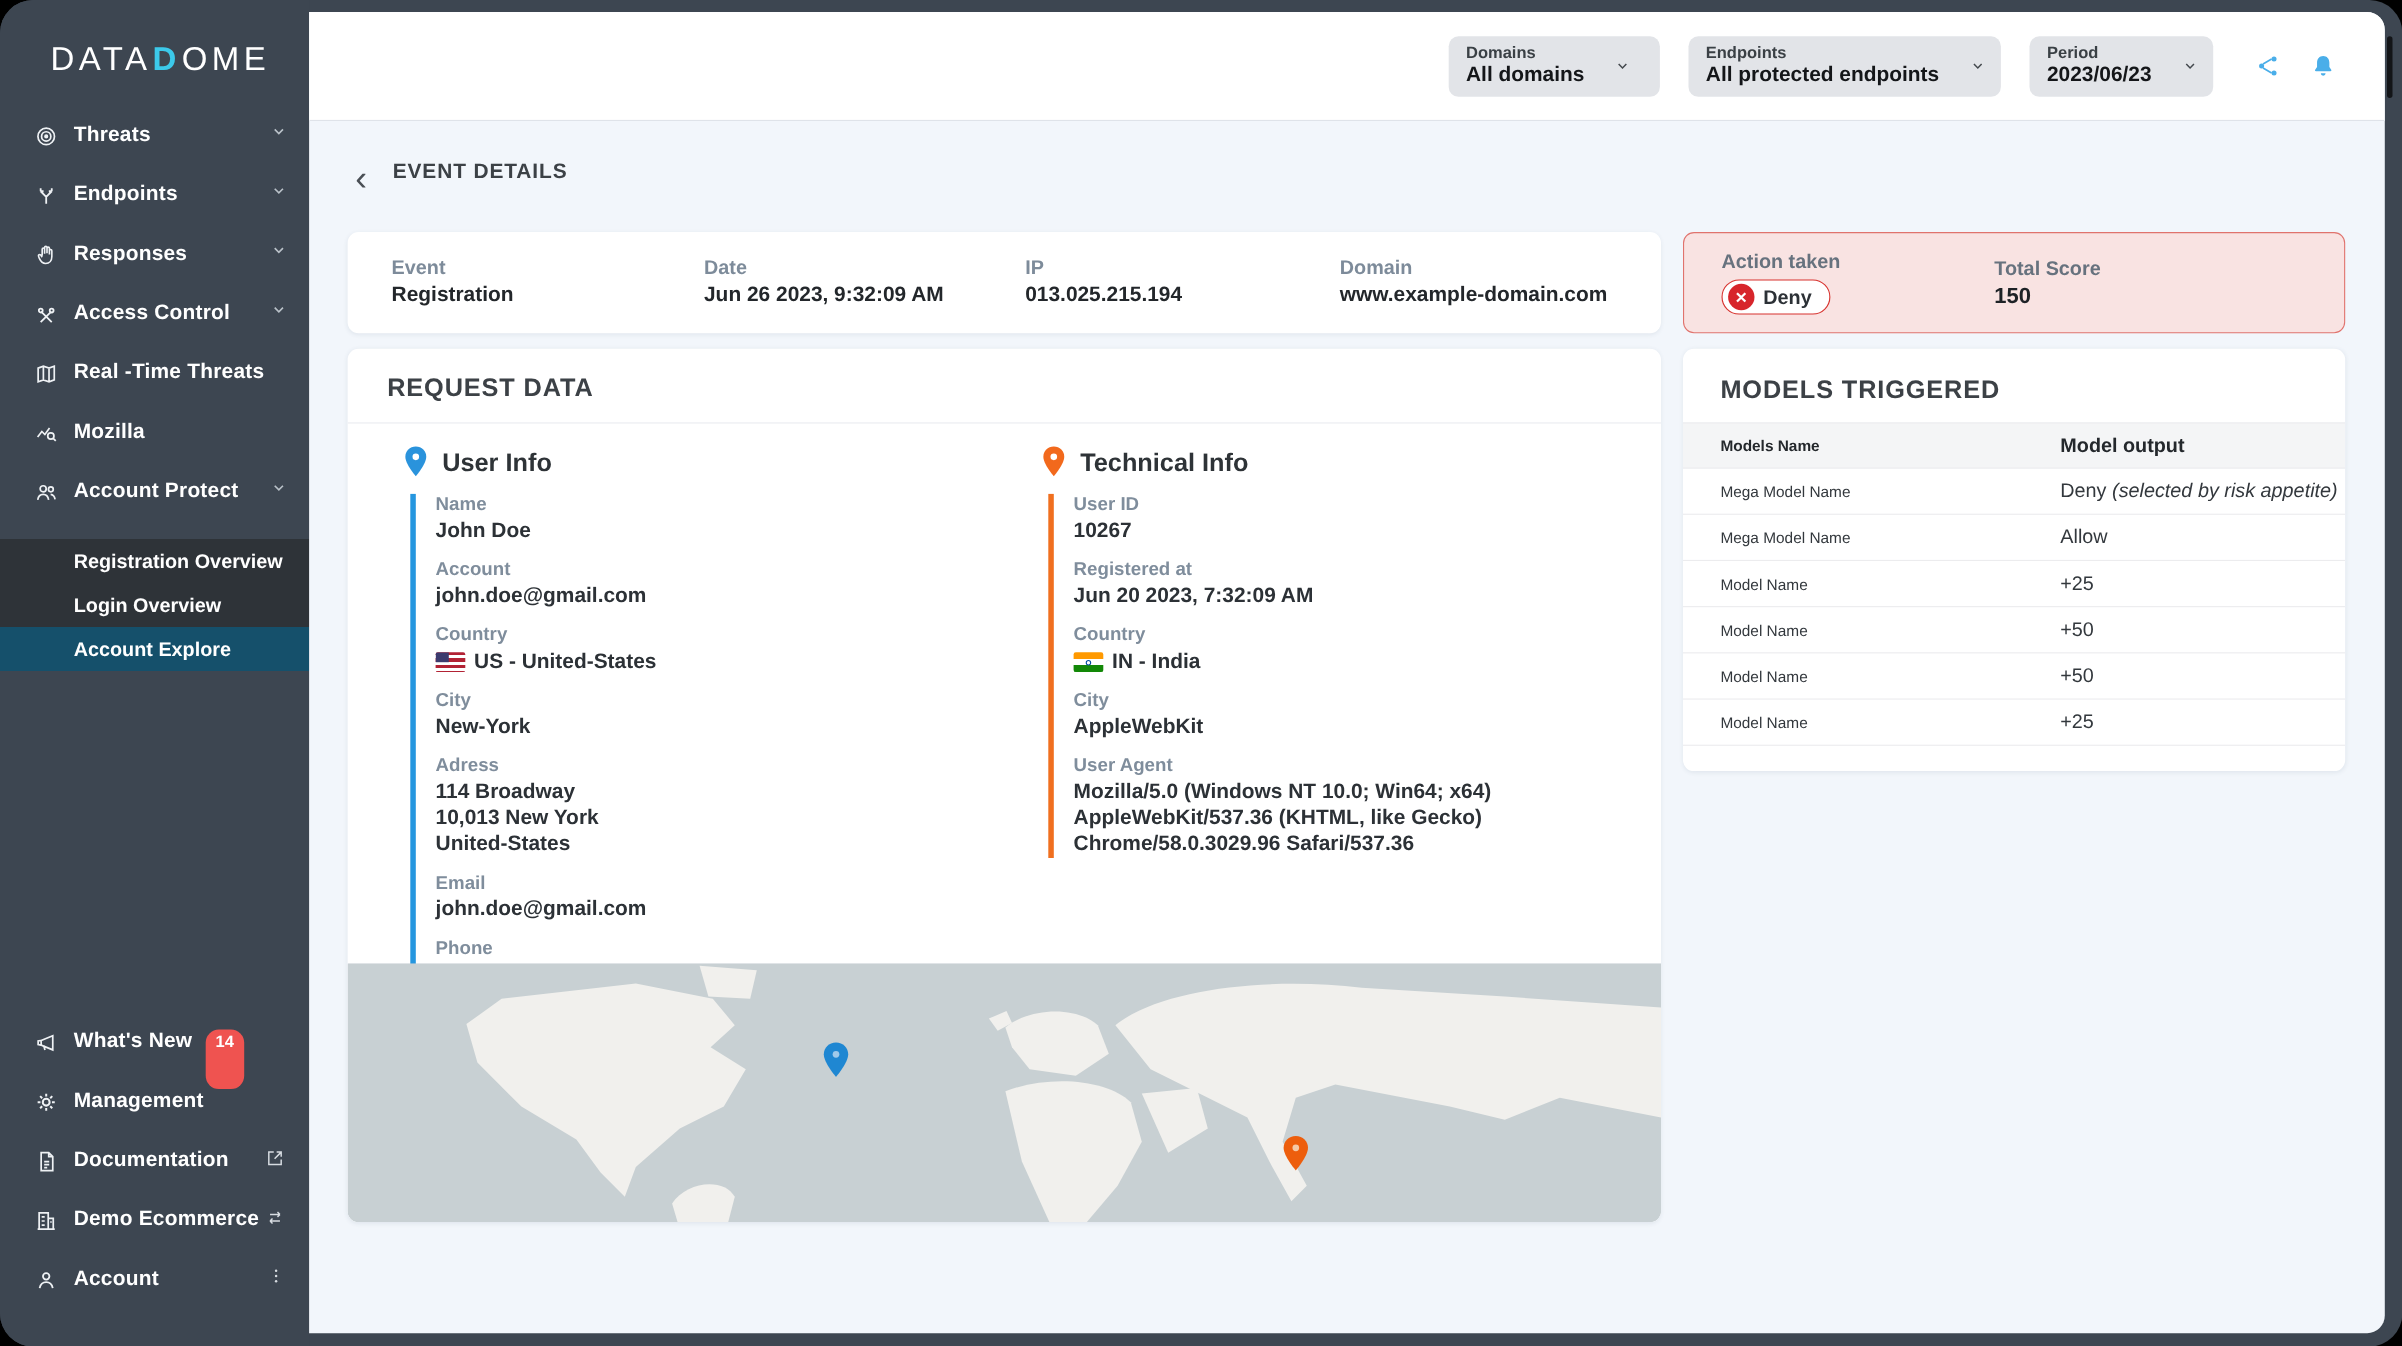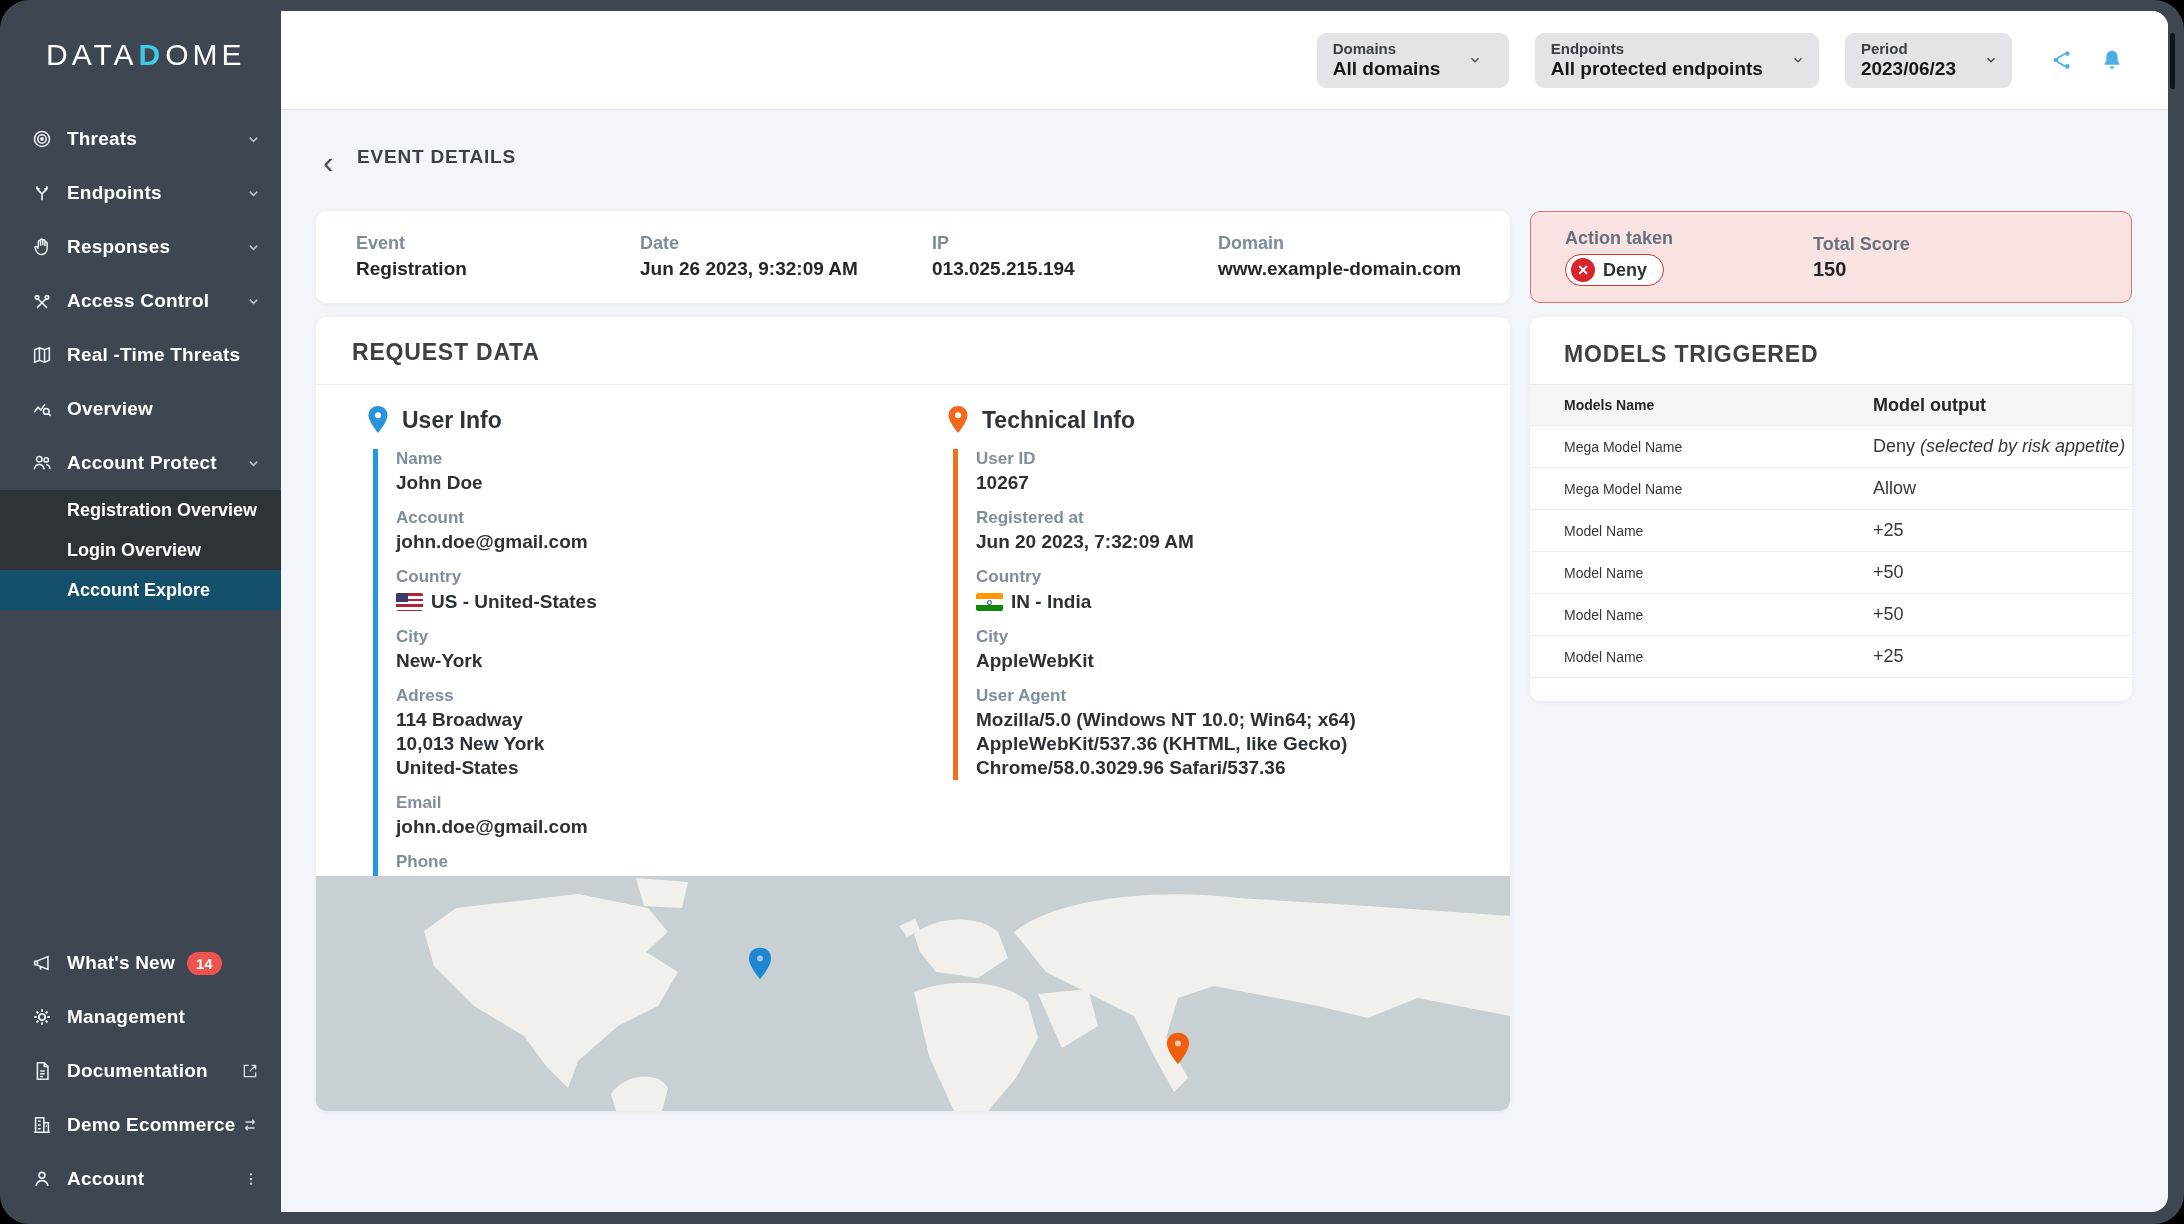--- a/index.html
+++ b/index.html
@@ -12,7 +12,7 @@
   .logo { margin:38px 0 0 46px; font-size:30px; letter-spacing:4px; font-weight:500; color:#fff; }
   .logo .dd { color:#3cc9ea; font-weight:700; margin:0 1px; }
   .nav { margin-top:40px; }
-  .nav-item { position:relative; height:54px; display:flex; align-items:center; cursor:pointer; }
+  .nav-item { position:relative; height:54px; display:flex; cursor:pointer; }
   .nav-item .nicon { position:absolute; left:30px; width:24px; height:24px; color:#eef1f4; display:flex; align-items:center; justify-content:center; }
   .nav-item .nlabel { margin-left:67px; font-size:19px; font-weight:600; color:#fff; letter-spacing:.2px; }
   .nav-item .chev { position:absolute; right:20px; color:#b9c1c8; display:flex; }

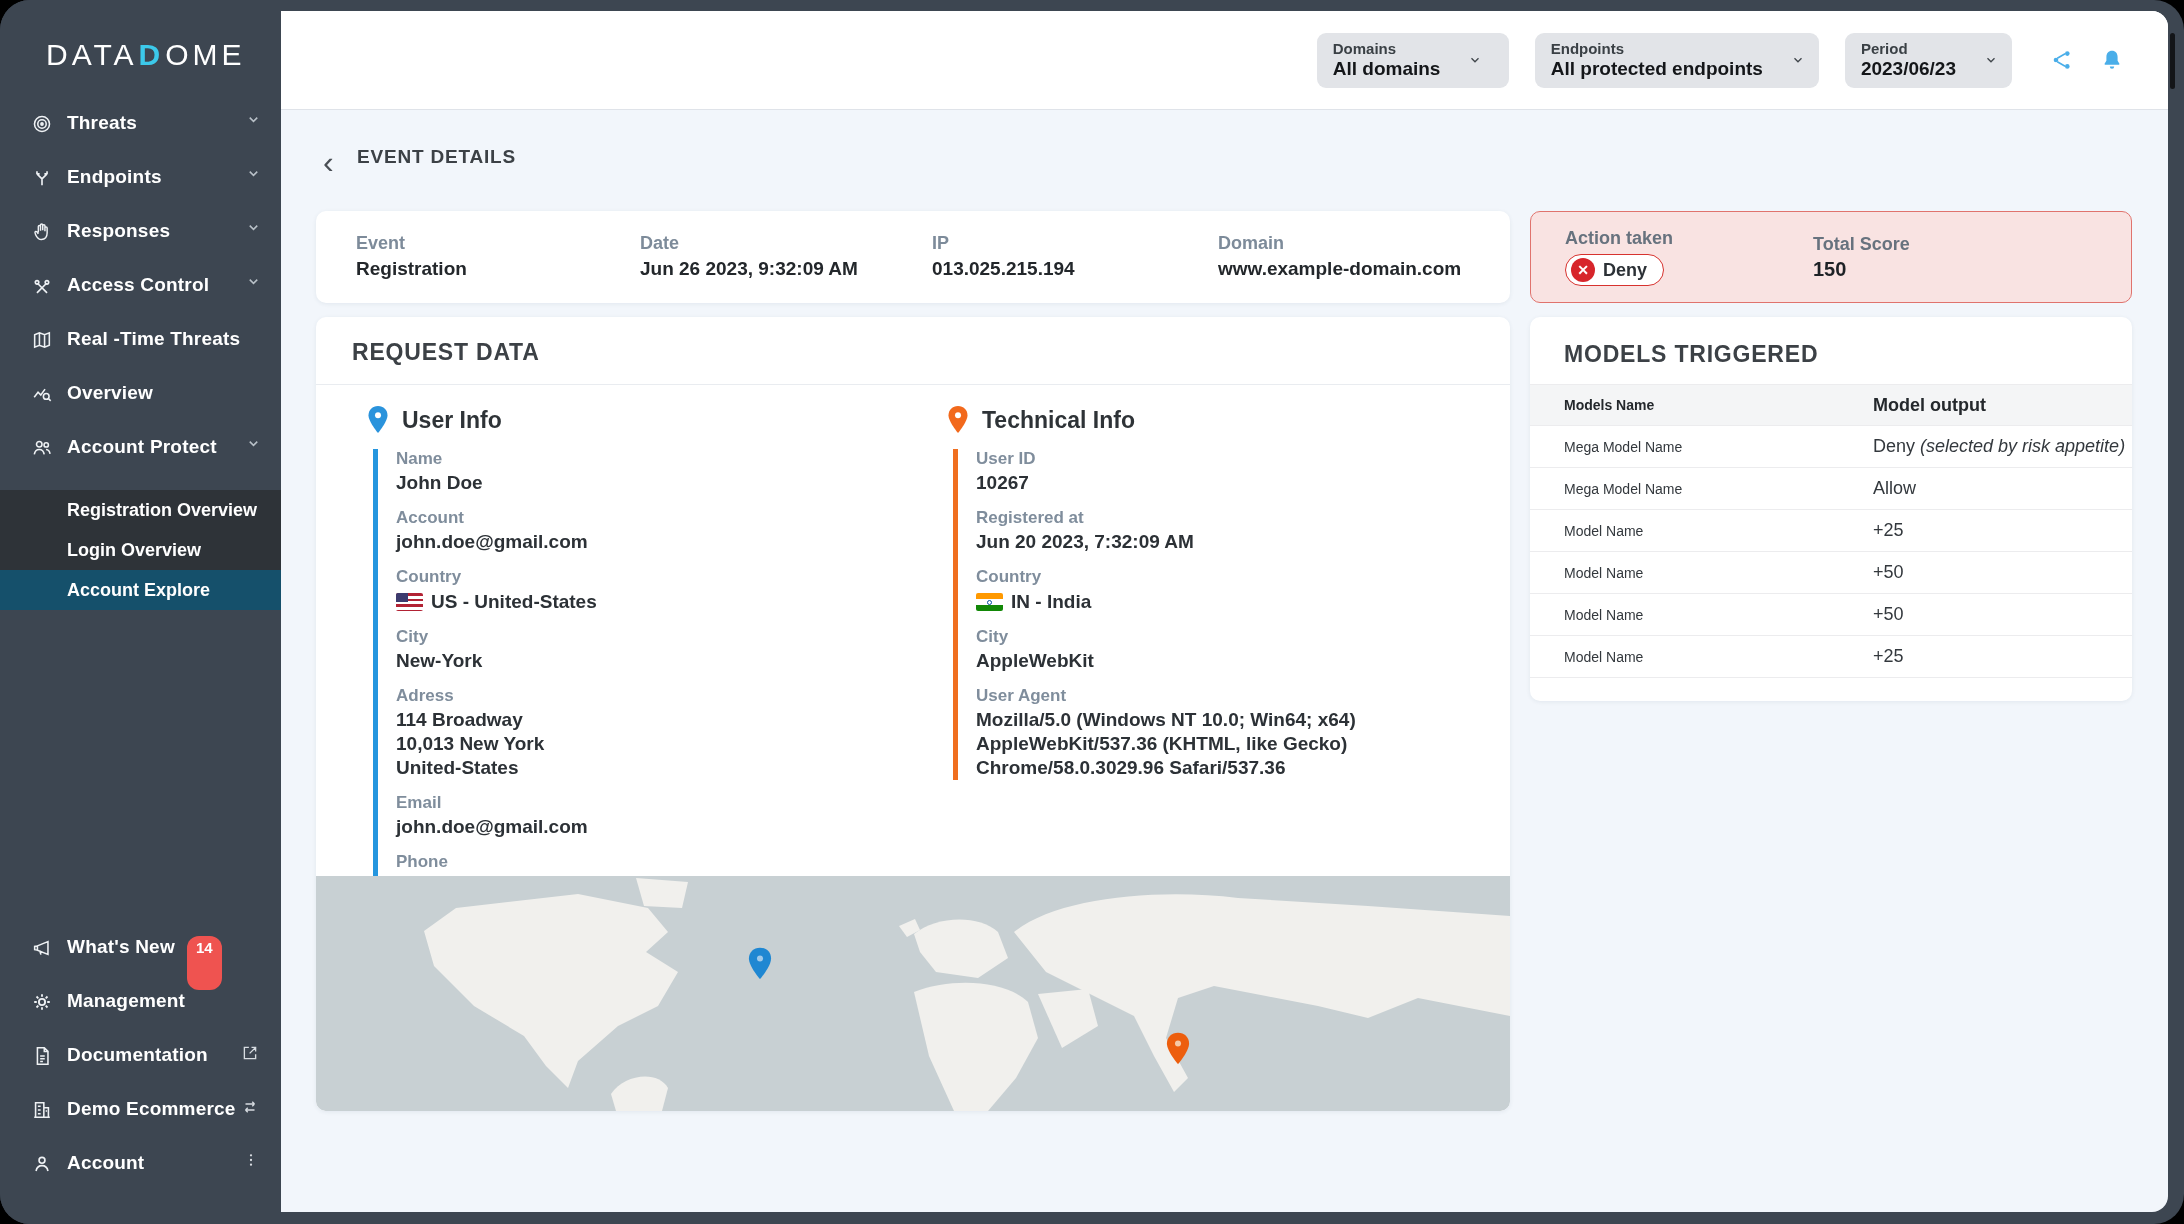--- a/index.html
+++ b/index.html
@@ -186,7 +186,7 @@
               <path d="M18.9 16.9l2.6 2.6"></path>
             </svg>
         </span>
-        <span class="nlabel">Overview</span>
+        <span class="nlabel">Mozilla</span>
       </div>
       <div class="nav-item">
         <span class="nicon">

